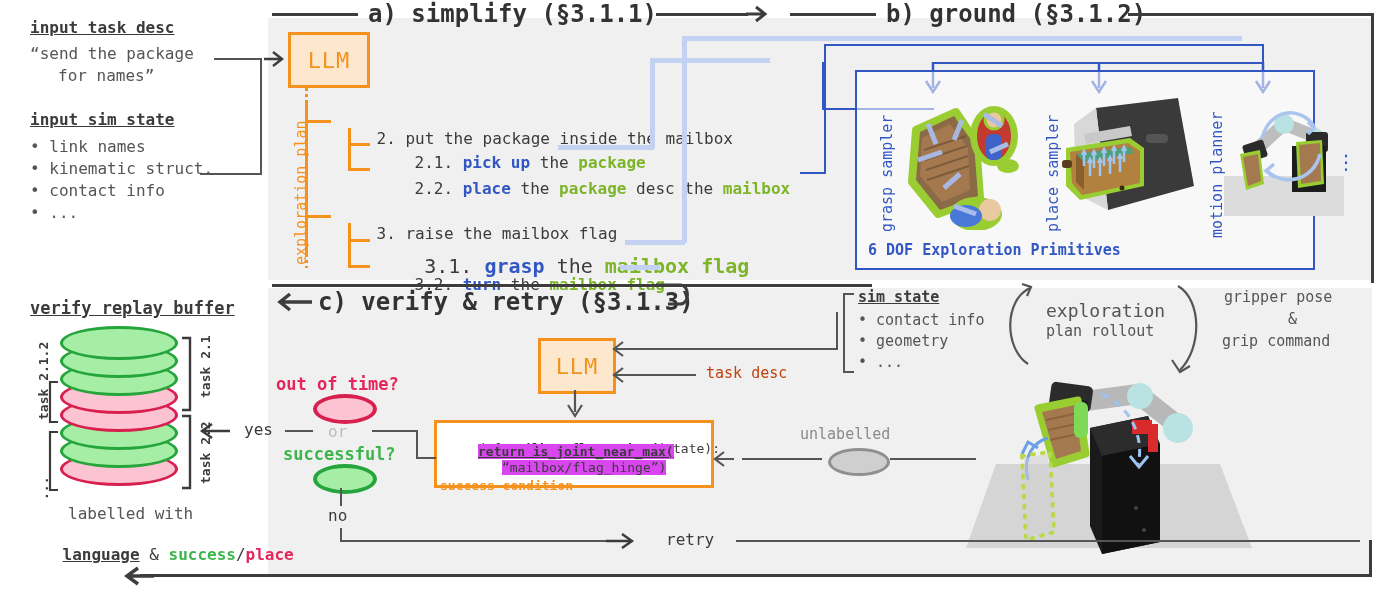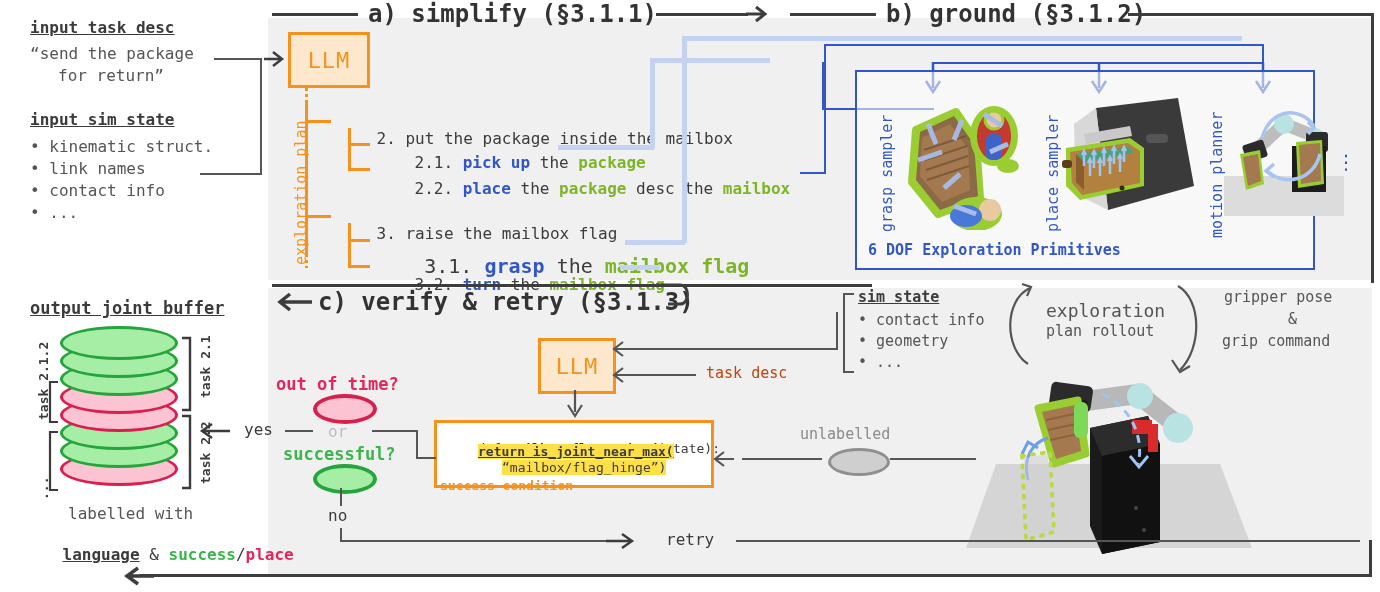--- a/index.html
+++ b/index.html
@@ -74,7 +74,7 @@
 
   <div class="txt mono bold" style="left:30px;top:18px;font-size:16px;">input task desc</div>
   <div class="txt mono" style="left:30px;top:44px;font-size:16px;color:#555;">“send the package</div>
-  <div class="txt mono" style="left:58px;top:66px;font-size:16px;color:#555;">for return”</div>
+  <div class="txt mono" style="left:58px;top:66px;font-size:16px;color:#555;">for names”</div>
 
   <div class="txt mono bold" style="left:30px;top:110px;font-size:16px;">input sim state</div>
   <div class="abs" style="left:30px;top:136px;">

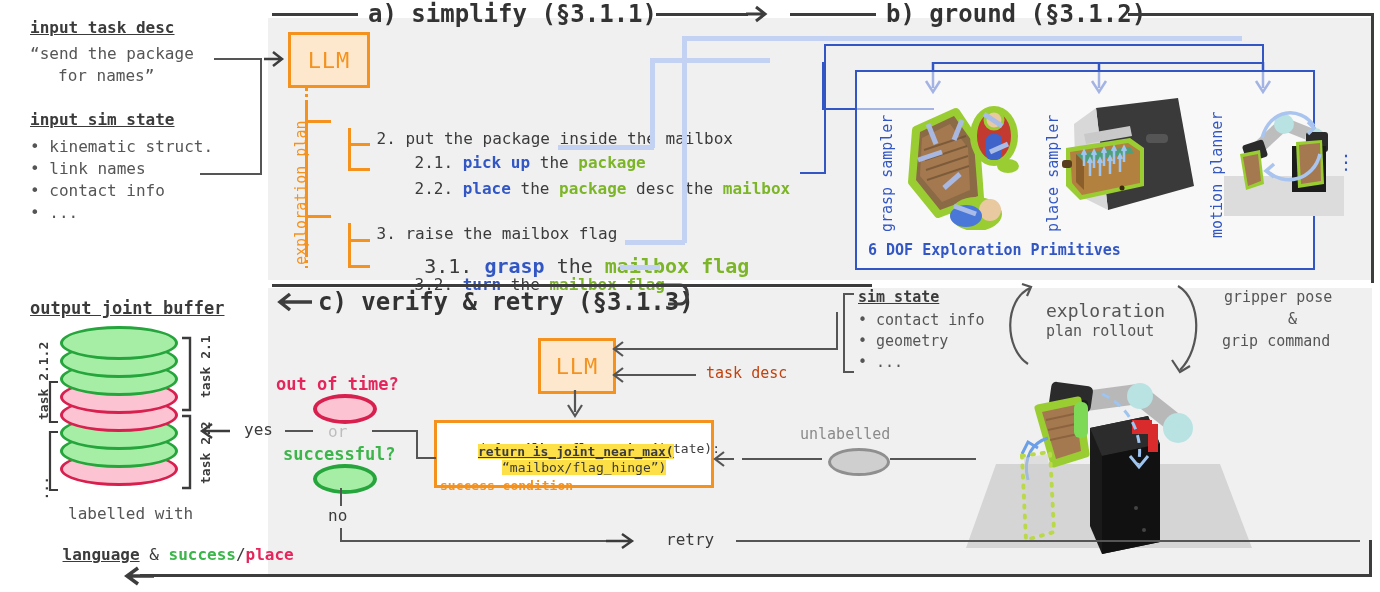--- a/index.html
+++ b/index.html
@@ -80,11 +80,11 @@
   <div class="abs" style="left:30px;top:136px;">
     <div class="mono" style="font-size:16px;color:#555;line-height:22px;">
       <span>•</span>
+      <span>link names</span>
+    </div>
+    <div class="mono" style="font-size:16px;color:#555;line-height:22px;">
+      <span>•</span>
       <span>kinematic struct.</span>
-    </div>
-    <div class="mono" style="font-size:16px;color:#555;line-height:22px;">
-      <span>•</span>
-      <span>link names</span>
     </div>
     <div class="mono" style="font-size:16px;color:#555;line-height:22px;">
       <span>•</span>

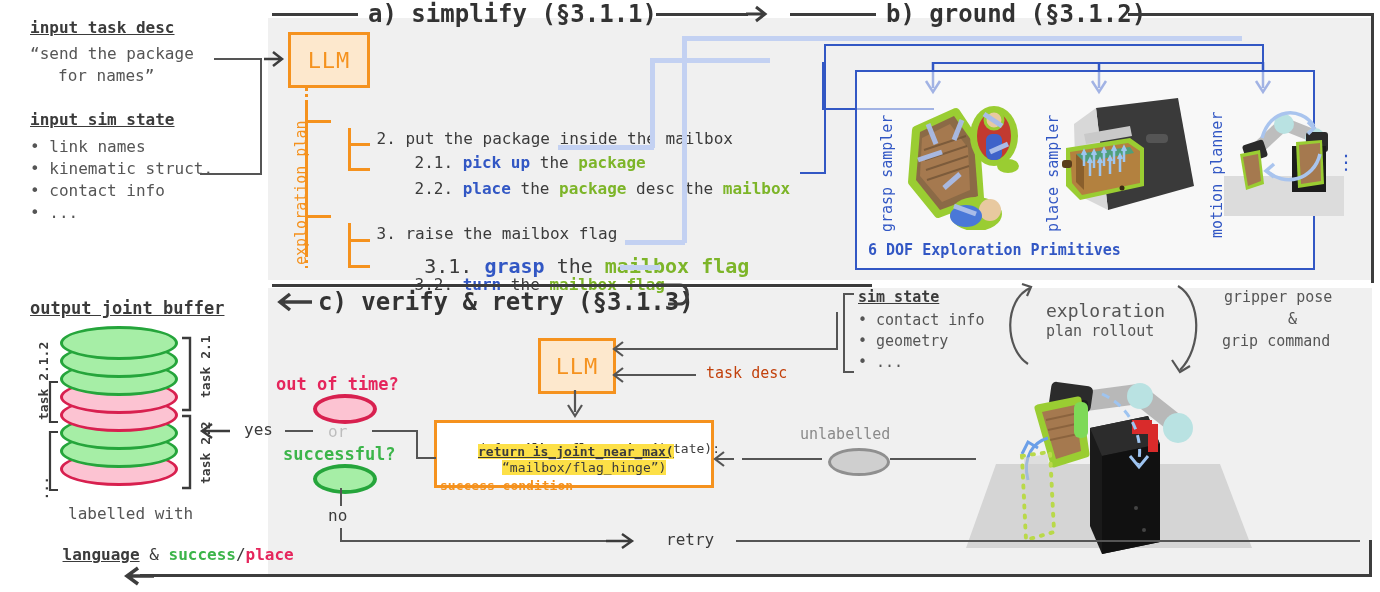--- a/index.html
+++ b/index.html
@@ -403,7 +403,7 @@
     <path d="M32 10 L8 10 M16 2 L5 10 L16 18" stroke="#3d3d3d" stroke-width="3.5" fill="none"></path>
   </svg>
 
-  <div class="txt mono bold" style="left:30px;top:298px;font-size:17px;">output joint buffer</div>
+  <div class="txt mono bold" style="left:30px;top:298px;font-size:17px;">verify replay buffer</div>
 
   <div class="abs" style="left:60px;top:330px;width:118px;height:160px;">
     <div class="disc disc-p" style="left:0;top:122px;width:112px;height:28px;"></div>

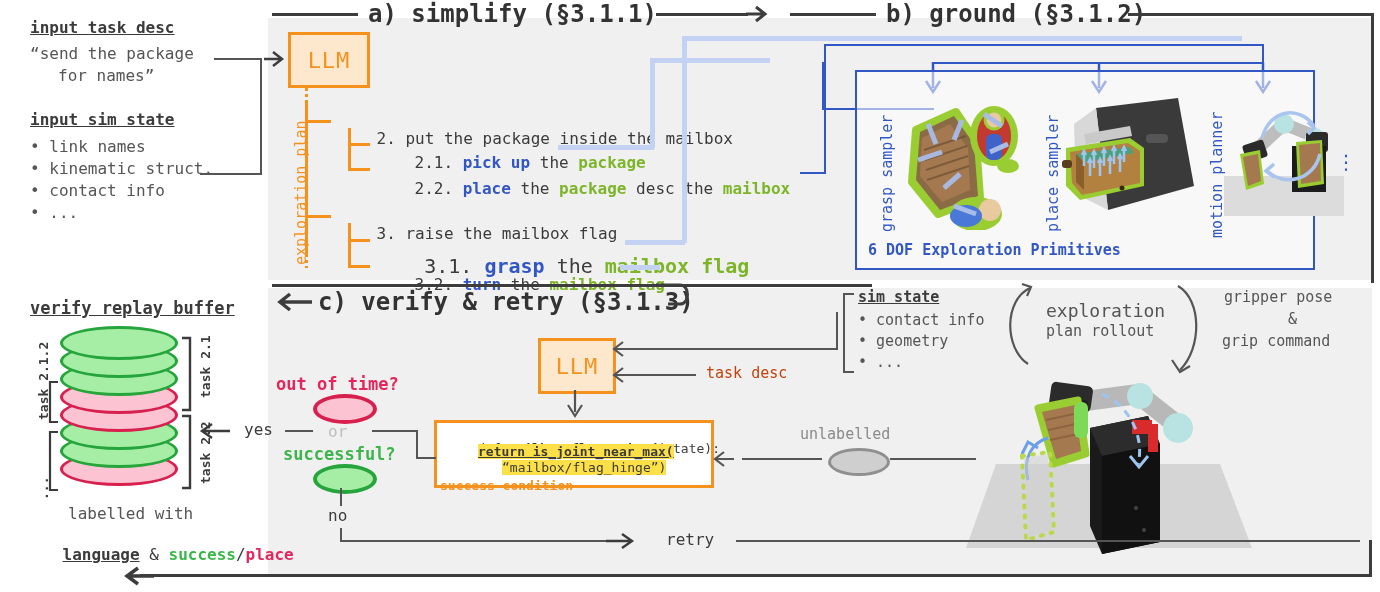--- a/index.html
+++ b/index.html
@@ -44,7 +44,7 @@
   .pinktxt{color:#e5265c;font-weight:bold;}
   .greentxt{color:#3cb54a;font-weight:bold;}
   .greytxt{color:#bdbdbd;}
-  .hl{background:#fde047;}
+  .hl{background:#d946ef;}
 
   .disc{position:absolute;border-radius:50%;}
   .disc-g{background:#a6eea6;border:3px solid #25a53b;}

